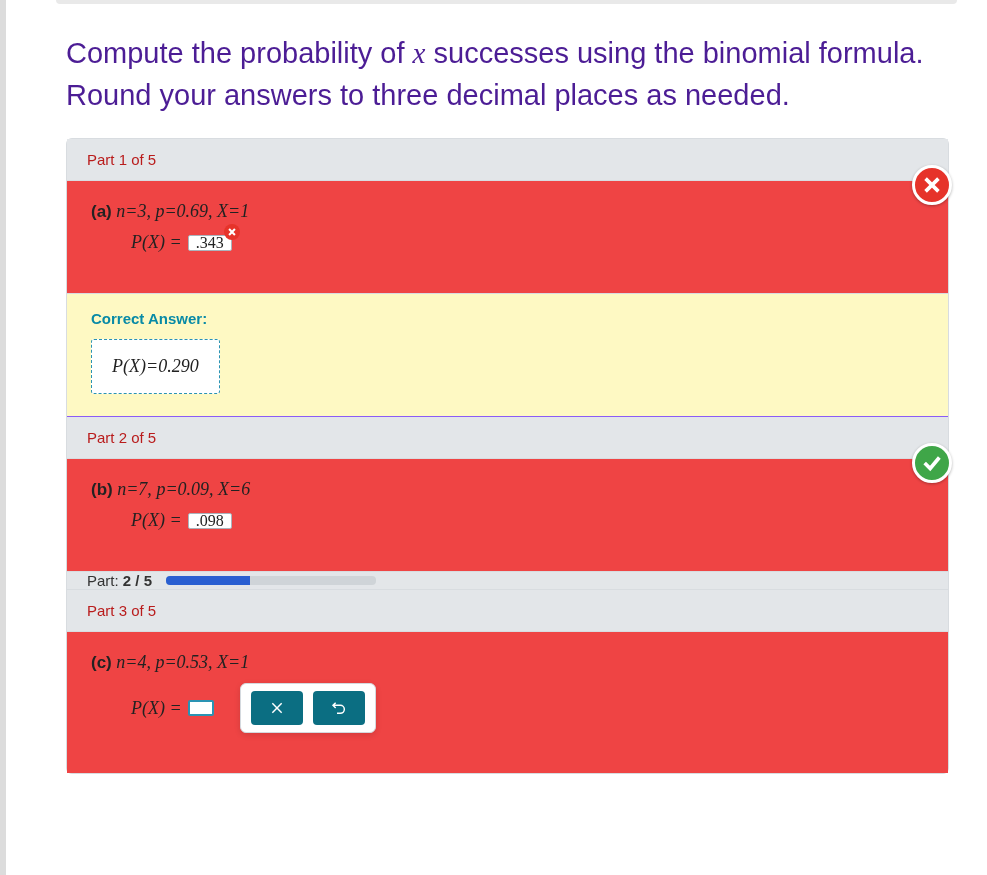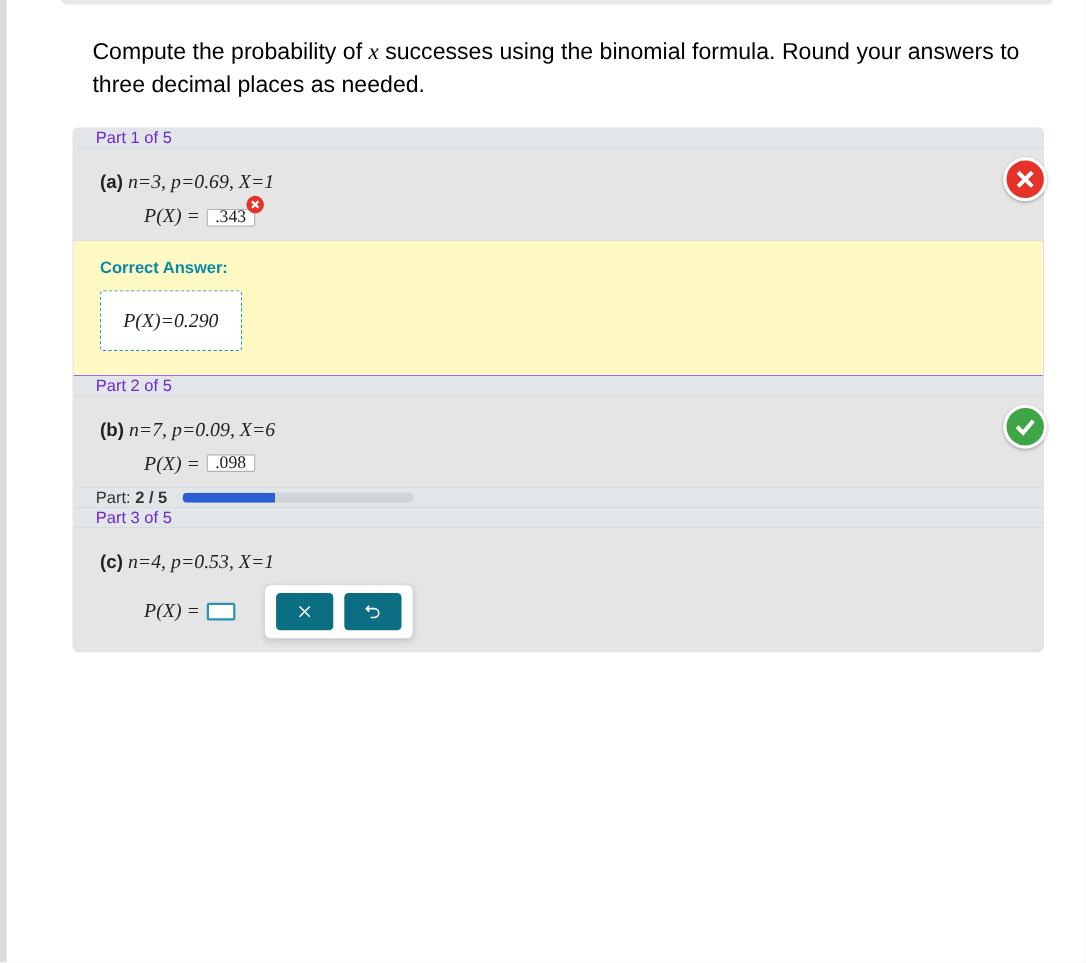--- a/index.html
+++ b/index.html
@@ -13,9 +13,8 @@
     background: #e9e9e9; border-radius: 0 0 4px 4px;
   }
   .question-text {
-    font-size: 21px; line-height: 1.45; color: #000000; margin-bottom: 22px;
+    font-size: 29px; line-height: 1.45; color: #4c1d95; margin-bottom: 22px;
     font-family: Verdana, Arial, sans-serif;
-    margin-left: 18px;
   }
   .question-text .ital { font-style: italic; font-family: "Times New Roman", serif; }
   .parts-container { border: 1px solid #d8dce0; border-radius: 6px; overflow: visible; background: #fff; position: relative;}

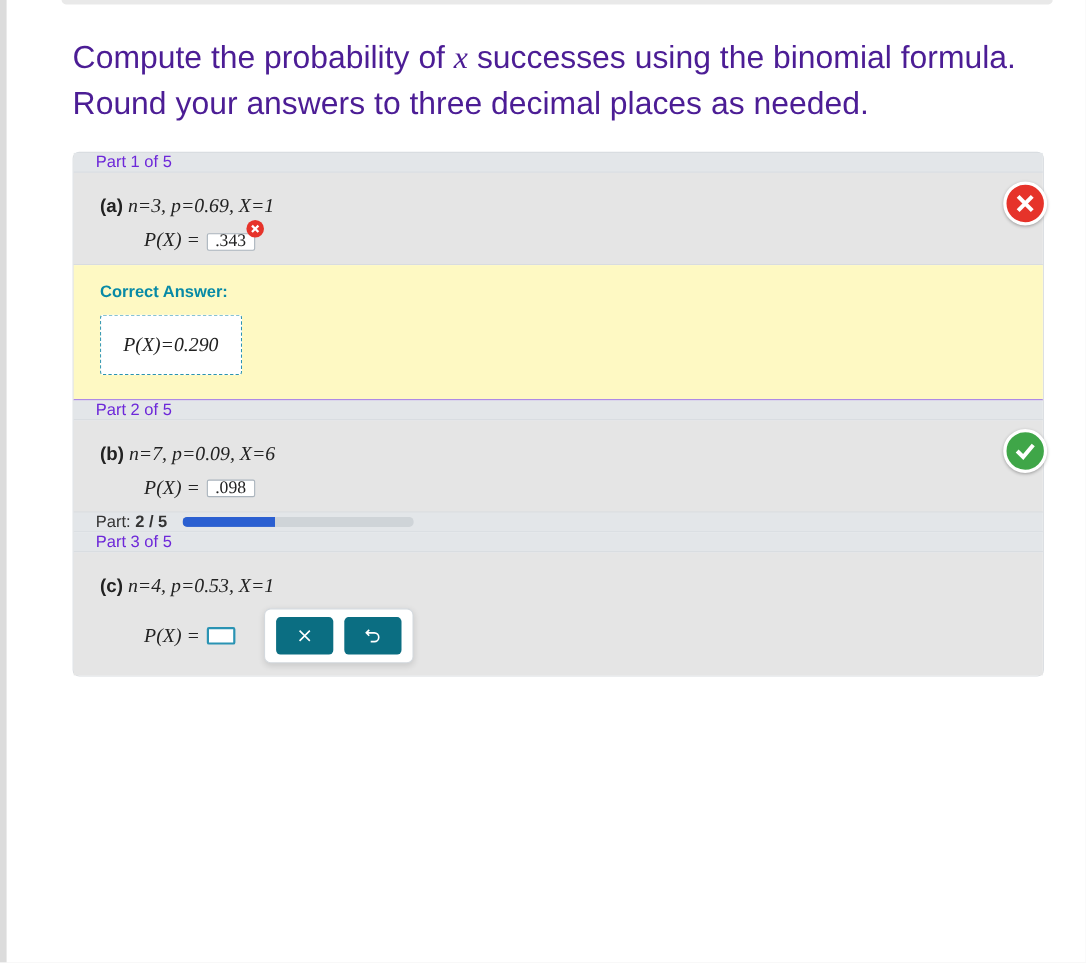--- a/index.html
+++ b/index.html
@@ -19,7 +19,7 @@
   .question-text .ital { font-style: italic; font-family: "Times New Roman", serif; }
   .parts-container { border: 1px solid #d8dce0; border-radius: 6px; overflow: visible; background: #fff; position: relative;}
   .part-header {
-    background: #e3e6e9; padding: 0 20px; font-size: 15px; color: #6d28d9;
+    background: #e3e6e9; padding: 12px 20px; font-size: 15px; color: #b91c1c;
     font-family: Verdana, Arial, sans-serif; position: relative; border-bottom: 1px solid #d8dce0;
   }
   .part-body {

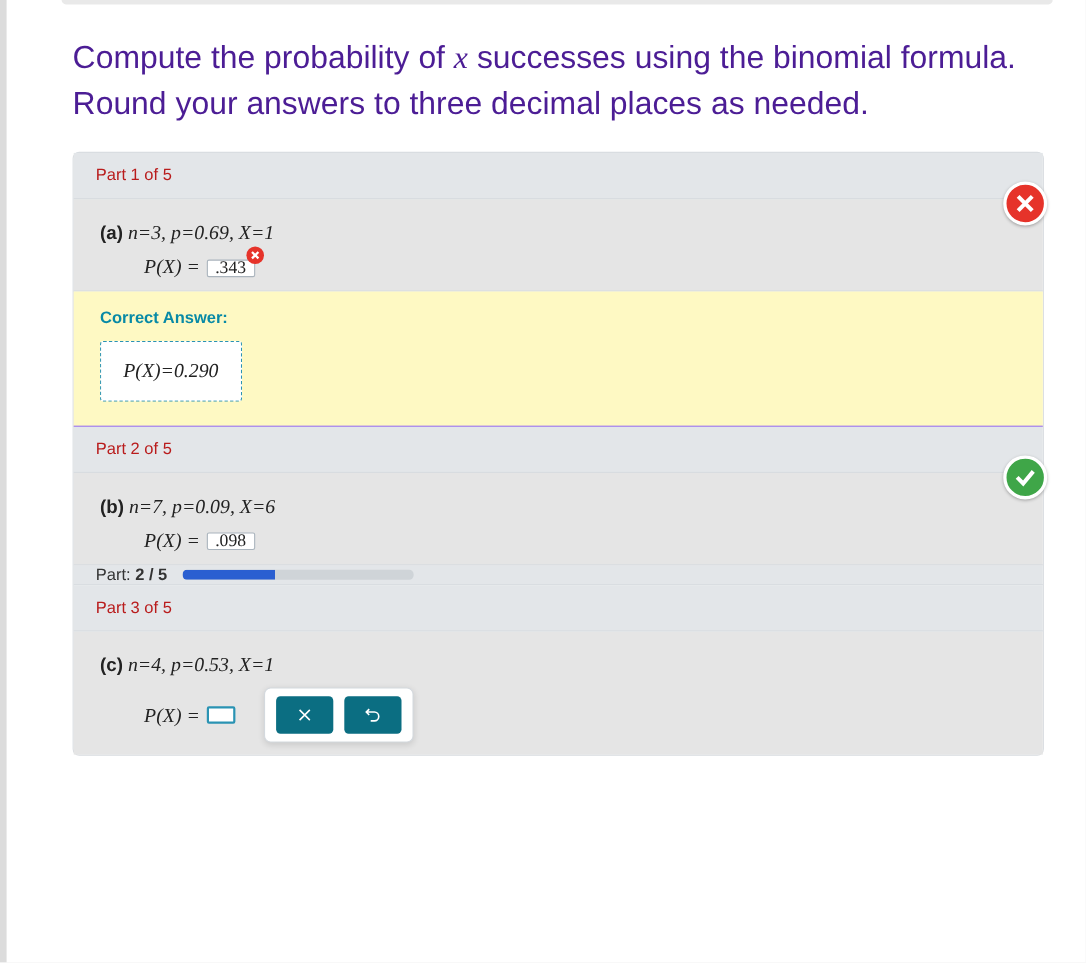--- a/index.html
+++ b/index.html
@@ -23,8 +23,8 @@
     font-family: Verdana, Arial, sans-serif; position: relative; border-bottom: 1px solid #d8dce0;
   }
   .part-body {
-    padding: 18px 24px 11px 24px; font-family: "Times New Roman", serif; font-size: 18px;
-    border-bottom: 1px solid #d8dce0; background: #e5e5e5;
+    padding: 18px 24px 40px 24px; font-family: "Times New Roman", serif; font-size: 18px;
+    border-bottom: 1px solid #d8dce0; background: #ef4444;
   }
   .part-label { font-weight: bold; font-family: Verdana, sans-serif; font-size: 17px; }
   .param-line { margin-top: 2px; margin-left: 0; }

